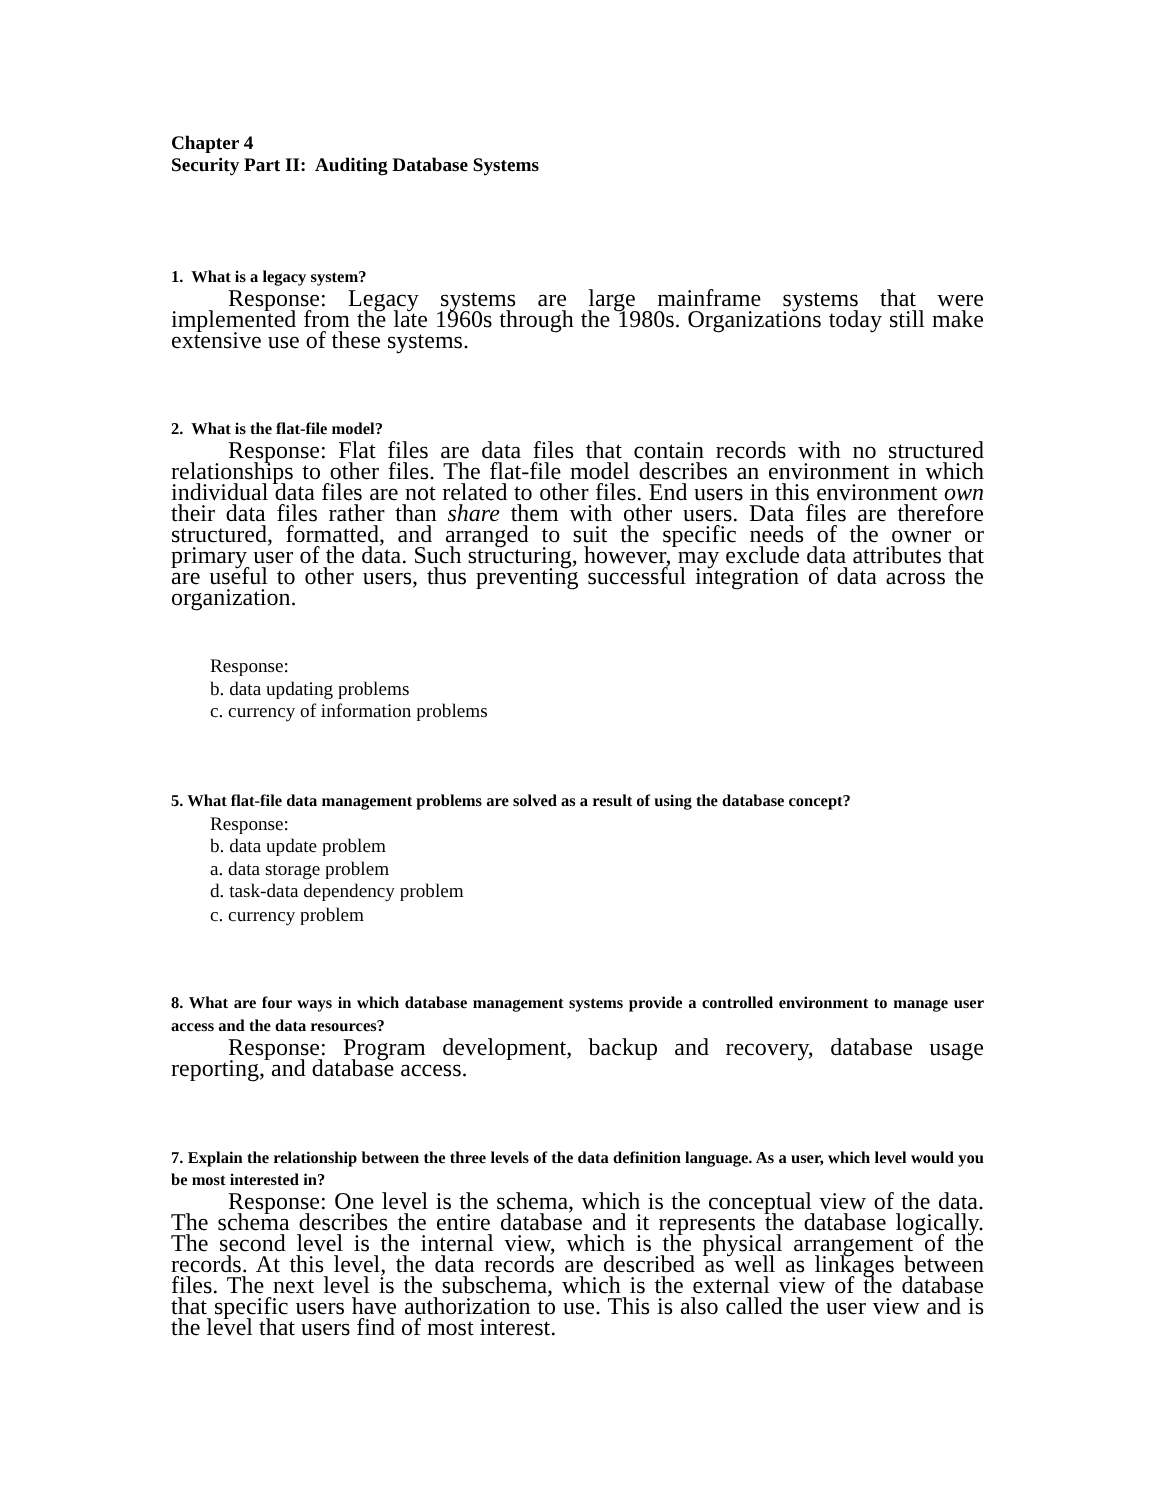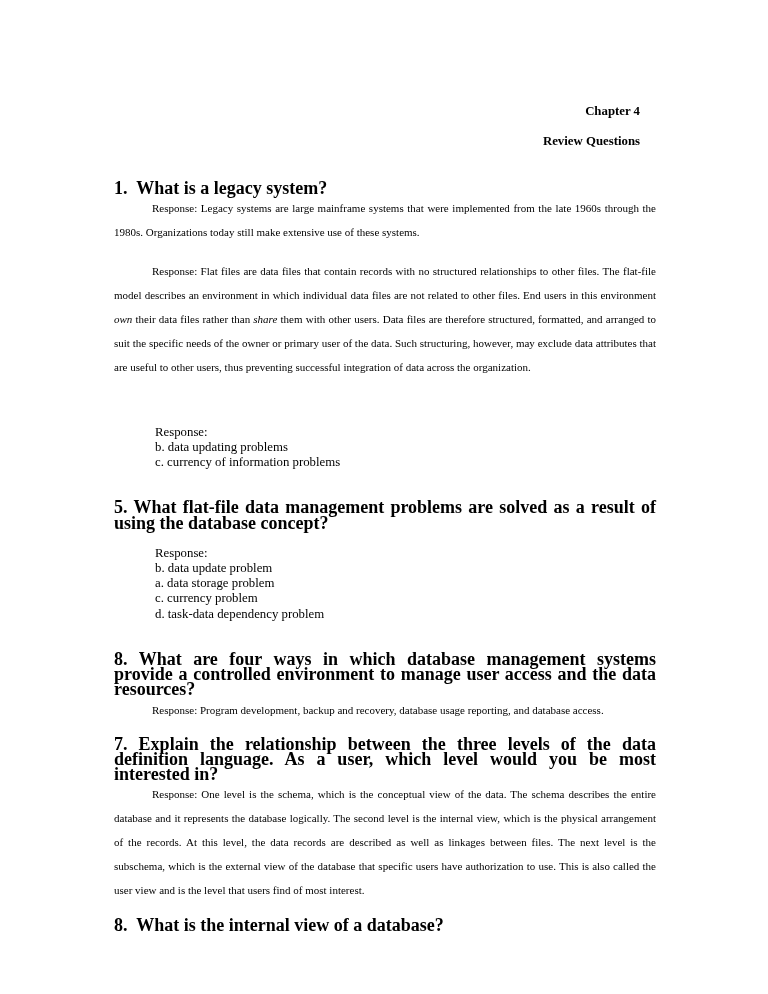--- a/index.html
+++ b/index.html
@@ -38,8 +38,7 @@
     font-weight: bold;
   }
   .heading-block {
-    margin: 16px;
-    text-align: right;
+    margin: 0;
   }
   .blank {
     height: 15.2px;

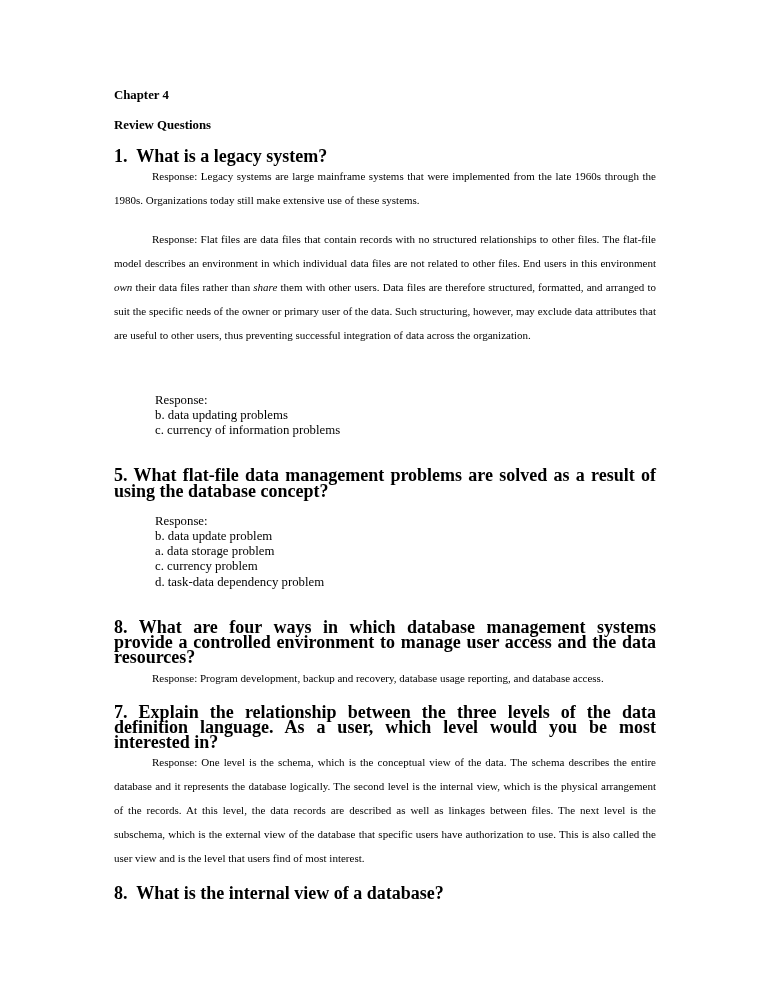--- a/index.html
+++ b/index.html
@@ -88,6 +88,7 @@
 
     <div class="heading-block">
       <div class="line bold">Chapter 4</div>
+      <div class="line bold">Security Part II:  Auditing Database Systems</div>
       <div class="blank">&nbsp;</div>
       <div class="line bold">Review Questions</div>
     </div>

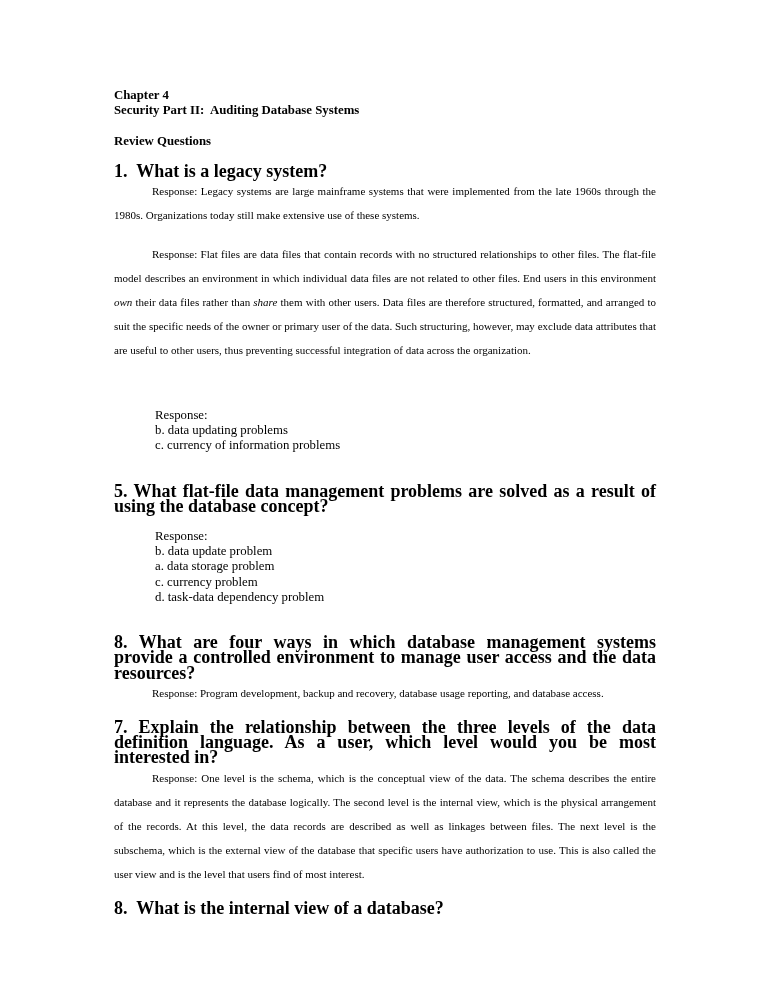--- a/index.html
+++ b/index.html
@@ -90,7 +90,6 @@
       <div class="line bold">Chapter 4</div>
       <div class="line bold">Security Part II:  Auditing Database Systems</div>
       <div class="blank">&nbsp;</div>
-      <div class="line bold">Review Questions</div>
     </div>
 
     <div class="blank">&nbsp;</div>

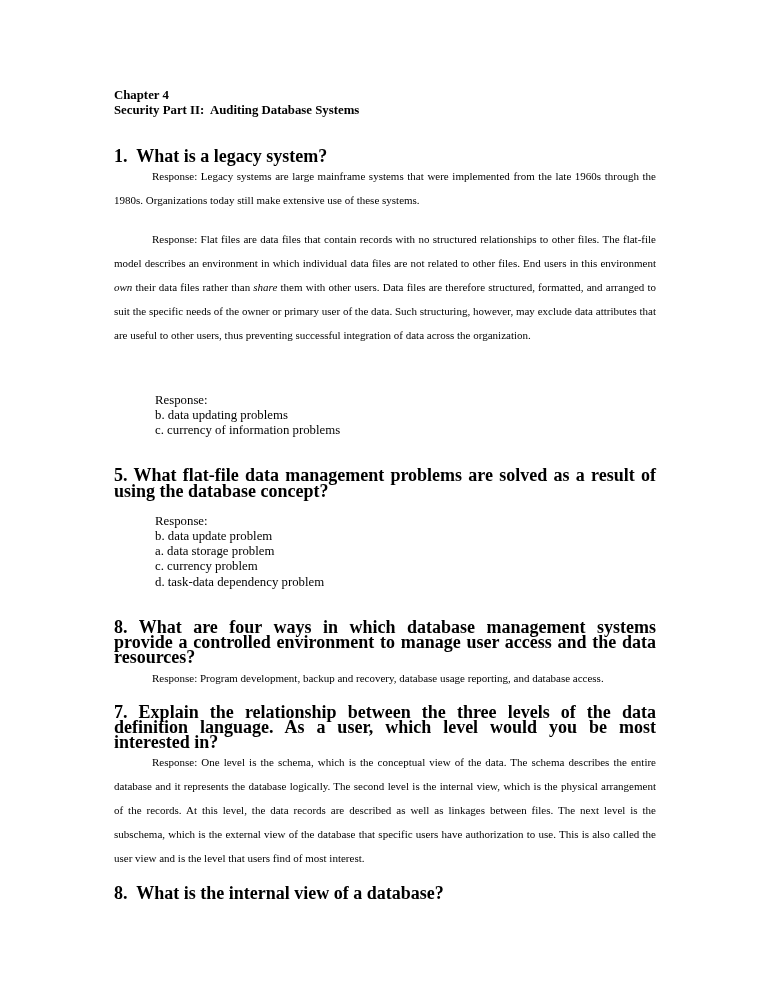--- a/index.html
+++ b/index.html
@@ -50,9 +50,10 @@
   }
   .qhead {
     font-weight: bold;
-    font-size: 18px;
+    font-size: 11px;
     line-height: 15.2px;
     white-space: pre-wrap;
+    margin-top: 29px;
   }
   .qhead.justified {
     text-align: justify;

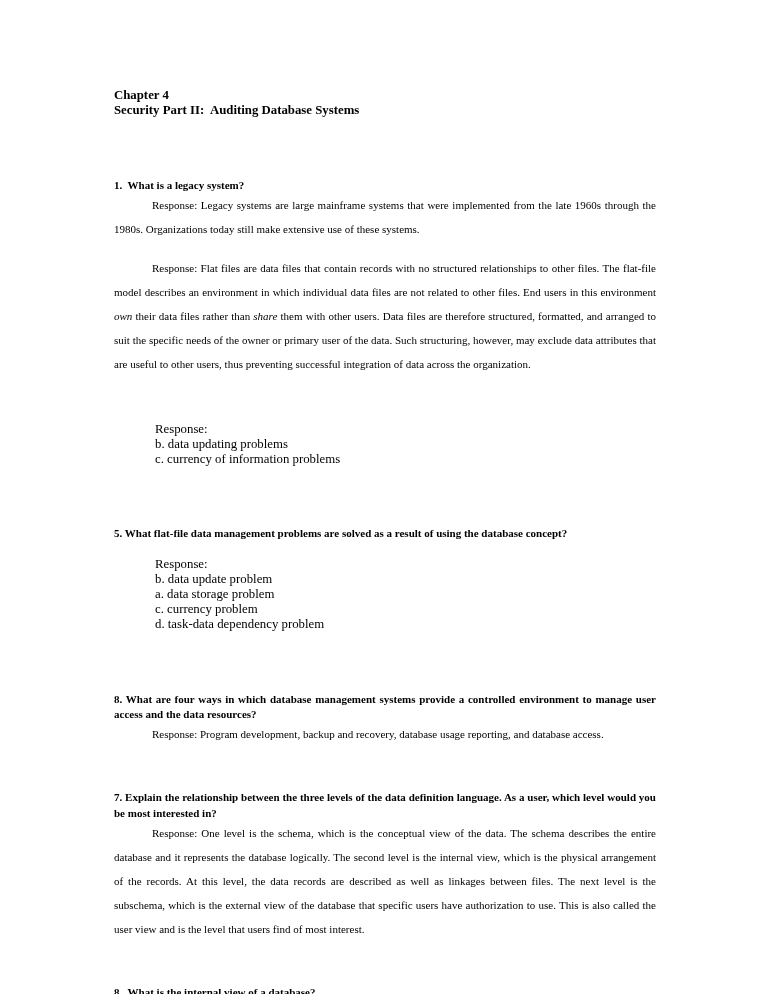--- a/index.html
+++ b/index.html
@@ -60,8 +60,8 @@
     text-align-last: left;
   }
   .para {
-    font-size: 11px;
-    line-height: 24px;
+    font-size: 16px;
+    line-height: 14px;
     text-align: justify;
     text-align-last: left;
     text-indent: 38px;

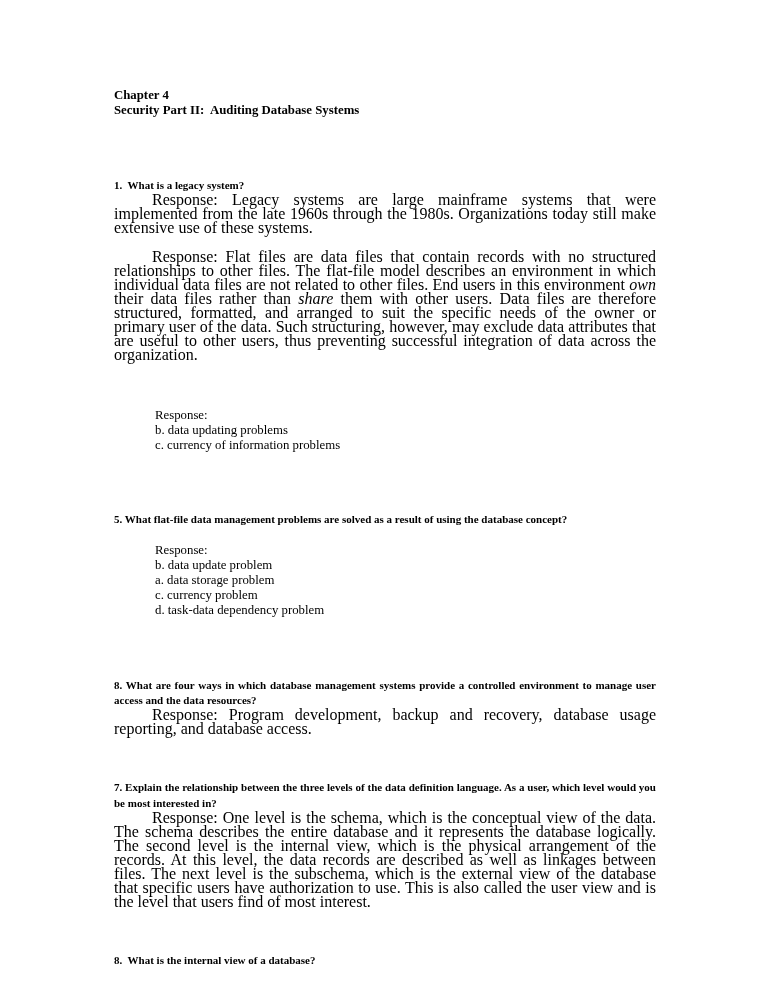--- a/index.html
+++ b/index.html
@@ -102,6 +102,7 @@
     <div class="blank">&nbsp;</div>
 
     <div class="qblock">
+      <div class="qhead">2.  What is the flat-file model?</div>
       <div class="para"><span>Response:  Flat files are data files that contain records with no structured relationships to other files. The flat-file model describes an environment in which individual data files are not related to other files. End users in this environment </span><em class="it">own</em><span> their data files rather than </span><em class="it">share</em><span> them with other users. Data files are therefore structured, formatted, and arranged to suit the specific needs of the owner or primary user of the data. Such structuring, however, may exclude data attributes that are useful to other users, thus preventing successful integration of data across the organization.</span></div>
     </div>
     <div class="blank">&nbsp;</div>

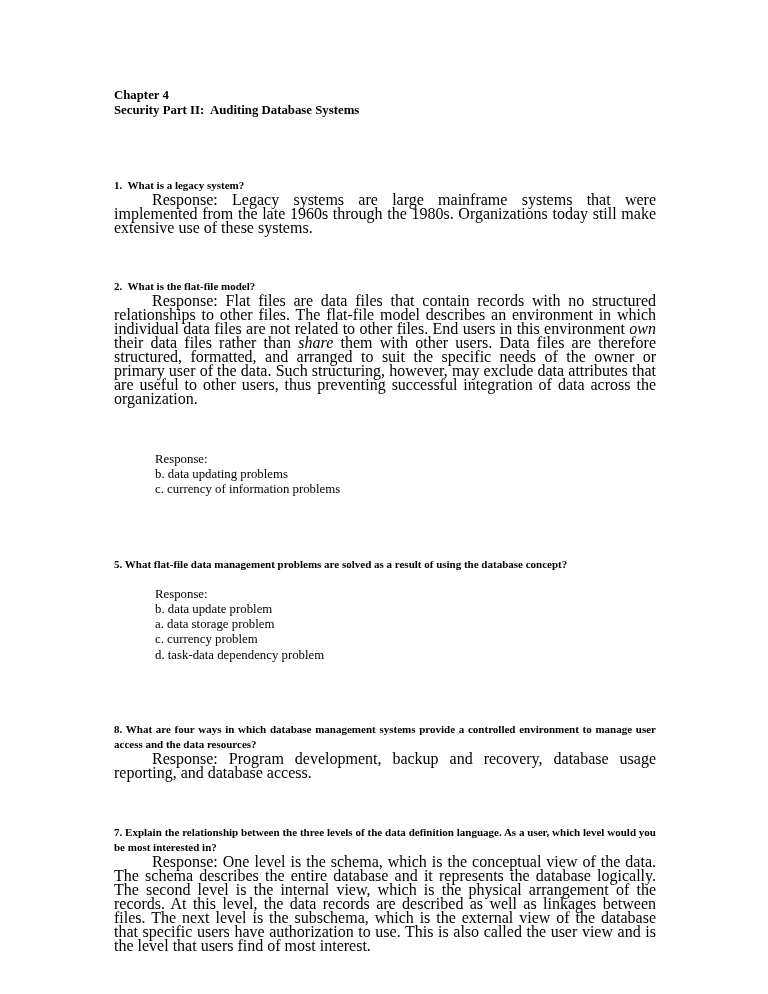--- a/index.html
+++ b/index.html
@@ -68,7 +68,7 @@
     margin: 0;
   }
   .list {
-    margin: 15px;
+    margin: 0;
     padding: 0;
   }
   .list .li {

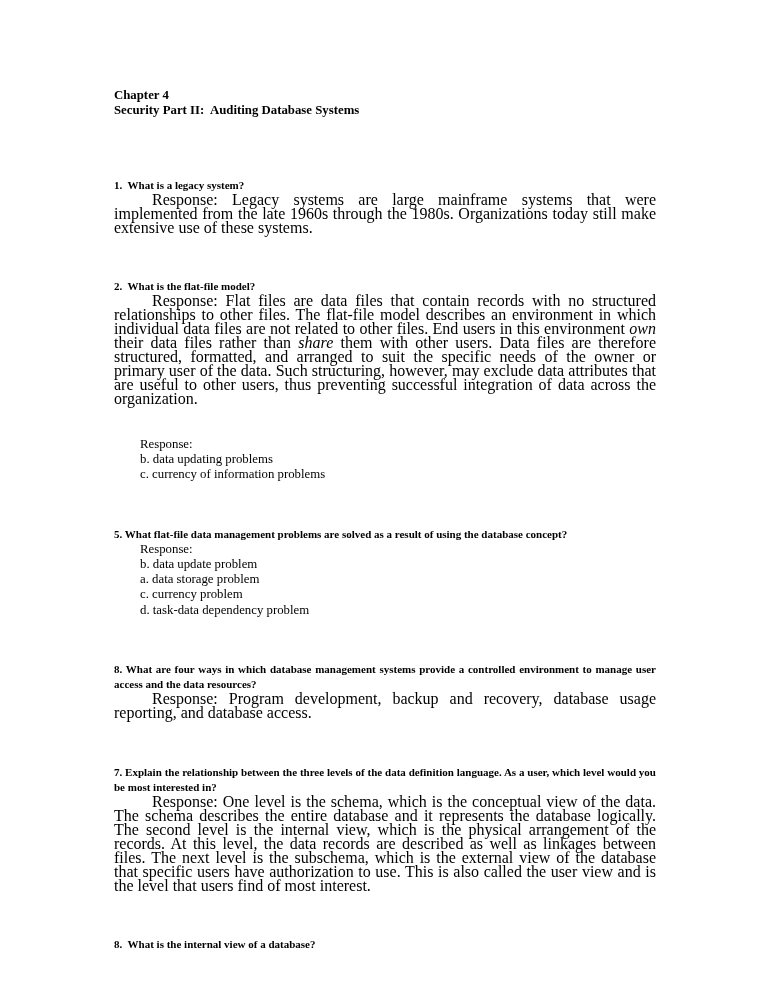--- a/index.html
+++ b/index.html
@@ -124,8 +124,8 @@
         <div class="li">Response:</div>
         <div class="li">b. data update problem</div>
         <div class="li">a. data storage problem</div>
+        <div class="li">d. task-data dependency problem</div>
         <div class="li">c. currency problem</div>
-        <div class="li">d. task-data dependency problem</div>
       </div>
     </div>
     <div class="blank">&nbsp;</div>

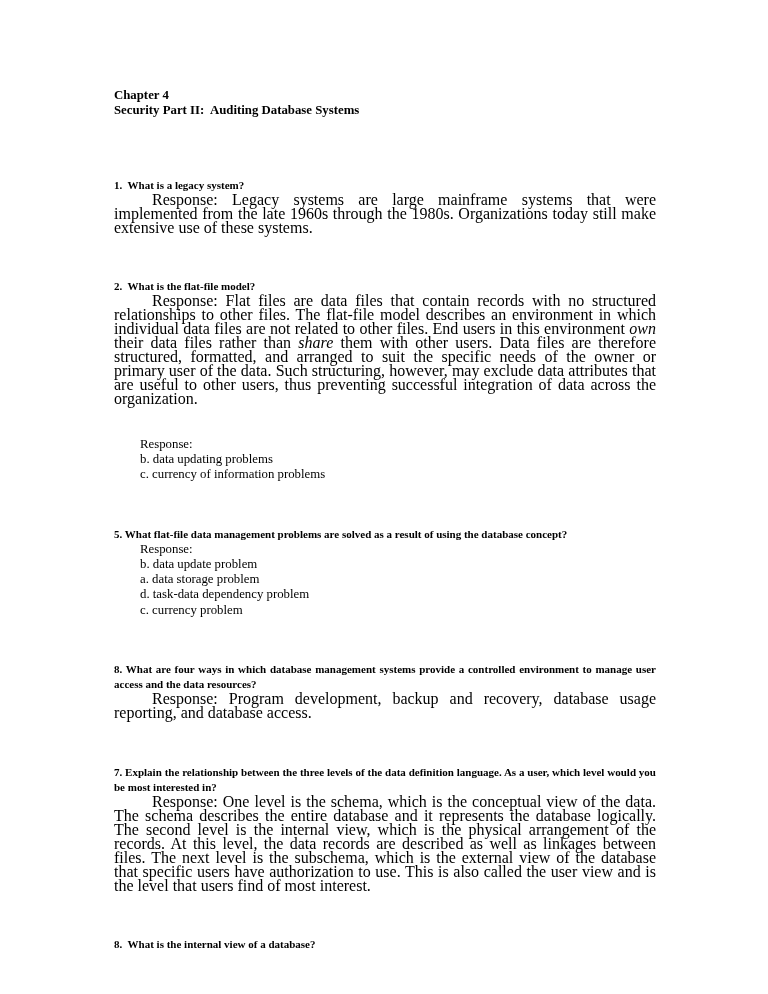--- a/index.html
+++ b/index.html
@@ -142,9 +142,6 @@
     </div>
     <div class="blank">&nbsp;</div>
 
-    <div class="qblock">
-      <div class="qhead">8.  What is the internal view of a database?</div>
-    </div>
 
   </div>
 </div>

